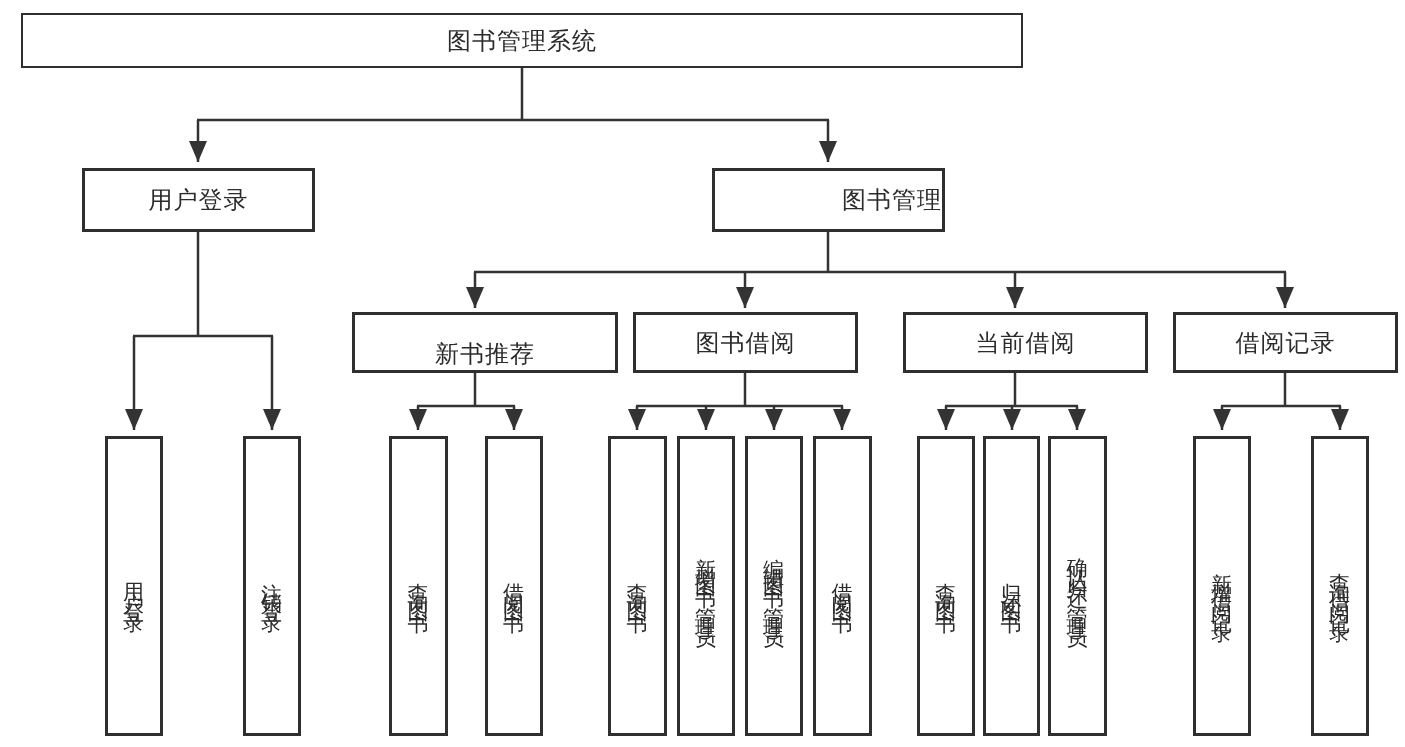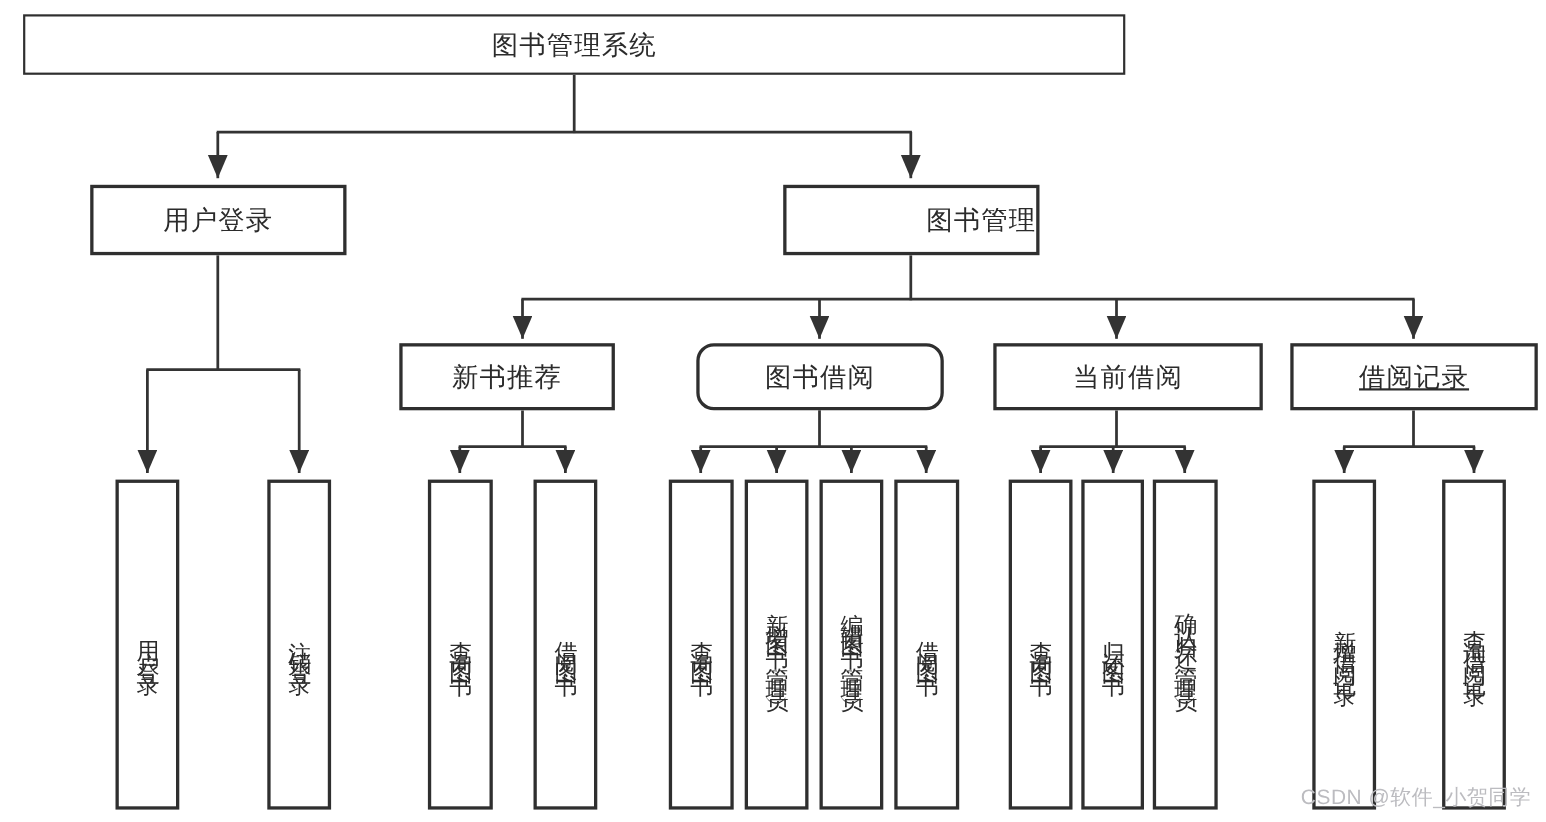--- a/index.html
+++ b/index.html
@@ -113,7 +113,7 @@
     <span class="h-label">图书管理</span>
   </div>
 
-  <div class="node" style="left:363px;top:312px;width:196px;height:61px;">
+  <div class="node" style="left:352px;top:312px;width:266px;height:61px;align-items:flex-end;">
     <span class="h-label">新书推荐</span>
   </div>
   <div class="node" style="left:633px;top:312px;width:225px;height:61px;border-radius:16px;">

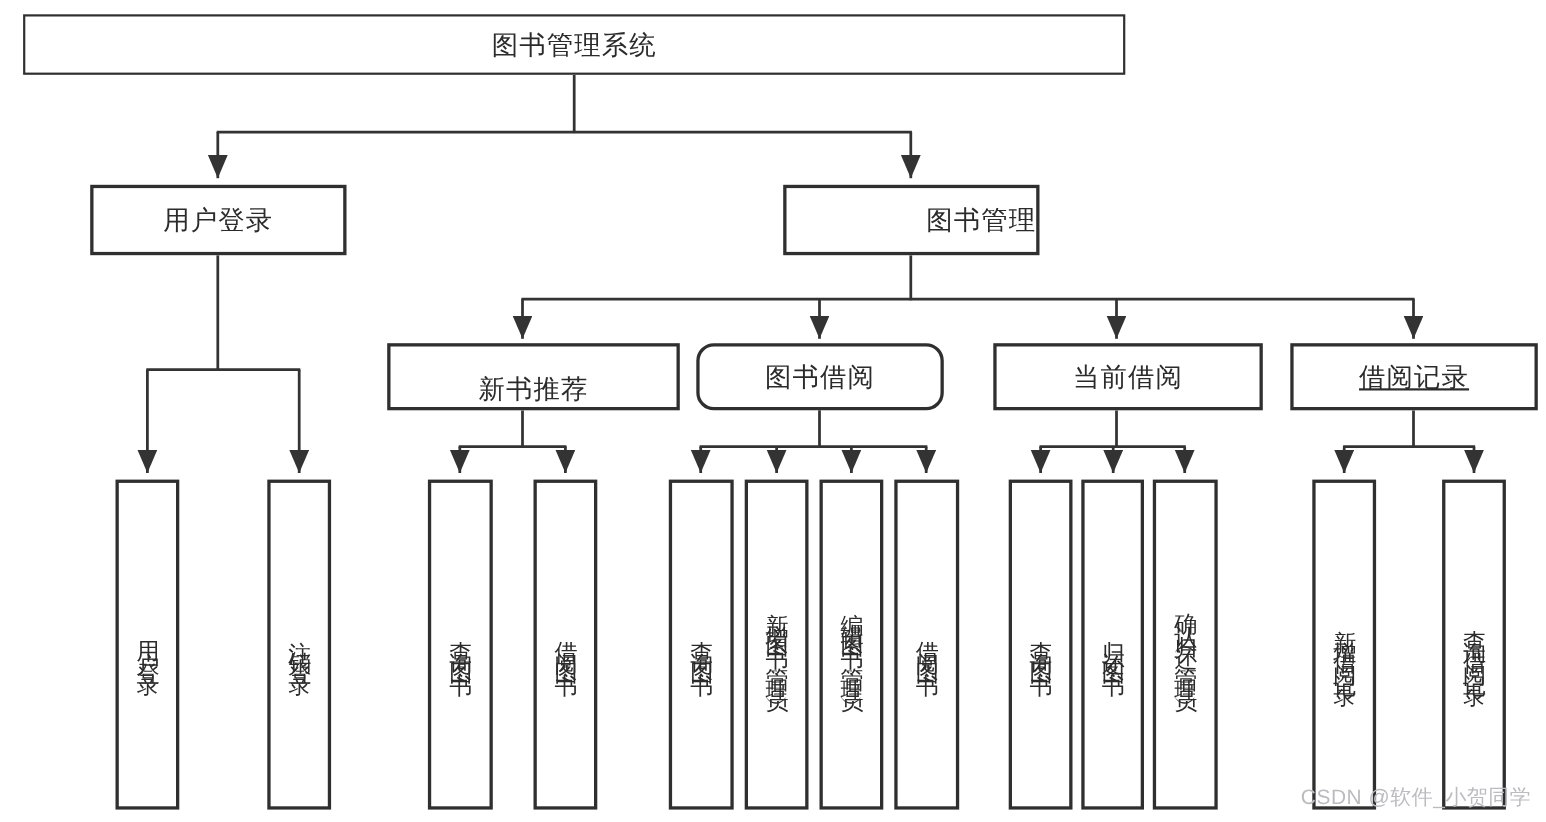--- a/index.html
+++ b/index.html
@@ -116,7 +116,7 @@
   <div class="node" style="left:352px;top:312px;width:266px;height:61px;align-items:flex-end;">
     <span class="h-label">新书推荐</span>
   </div>
-  <div class="node" style="left:633px;top:312px;width:225px;height:61px;border-radius:16px;">
+  <div class="node" style="left:633px;top:312px;width:225px;height:61px;">
     <span class="h-label">图书借阅</span>
   </div>
   <div class="node" style="left:903px;top:312px;width:245px;height:61px;">

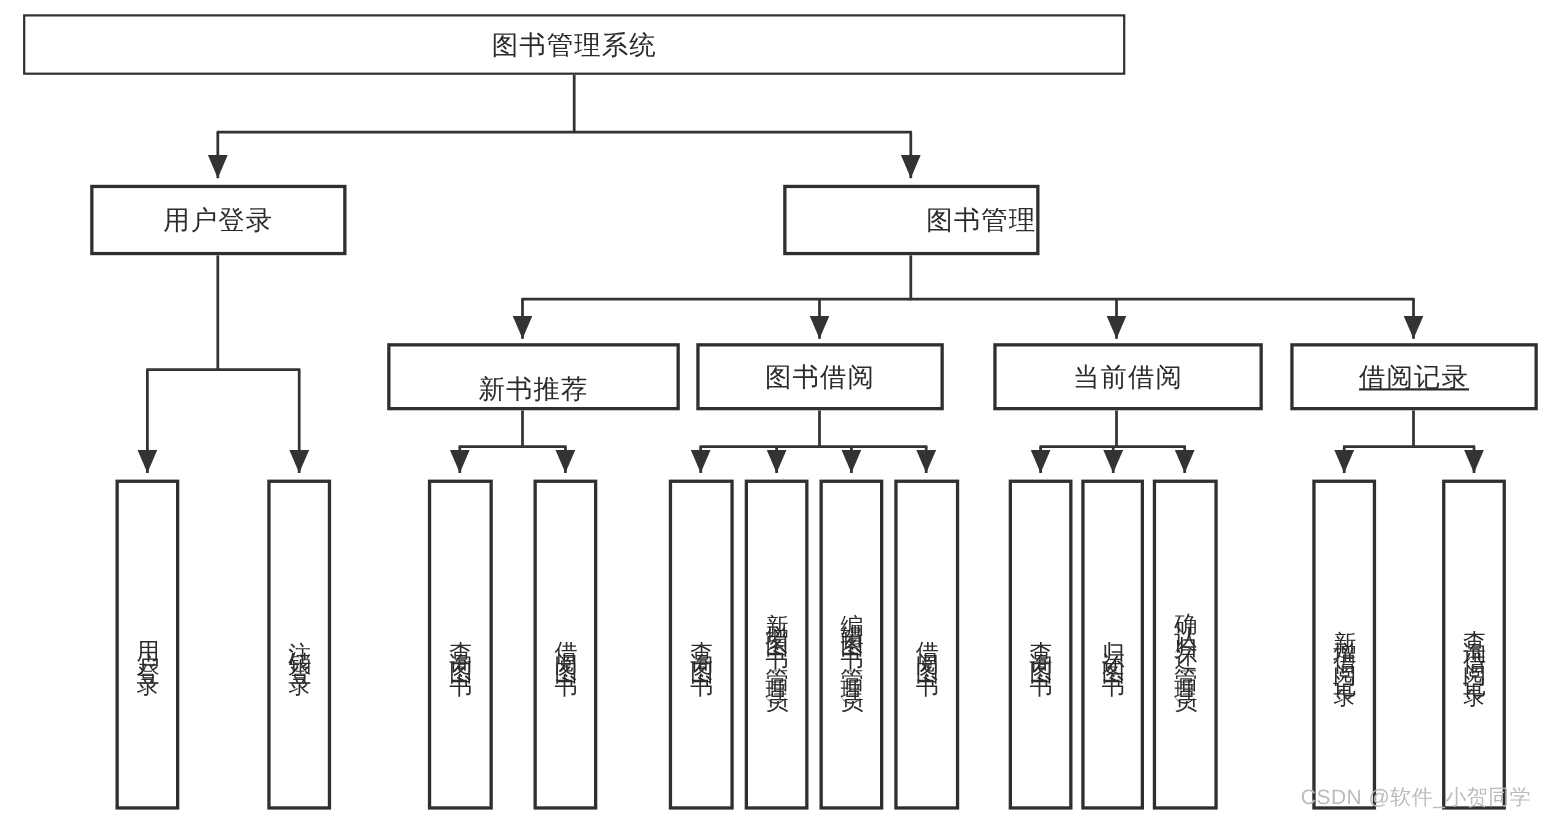--- a/index.html
+++ b/index.html
@@ -122,7 +122,7 @@
   <div class="node" style="left:903px;top:312px;width:245px;height:61px;">
     <span class="h-label">当前借阅</span>
   </div>
-  <div class="node" style="left:1173px;top:312px;width:225px;height:61px;text-decoration:underline;">
+  <div class="node" style="left:1173px;top:312px;width:225px;height:61px;">
     <span class="h-label">借阅记录</span>
   </div>
 

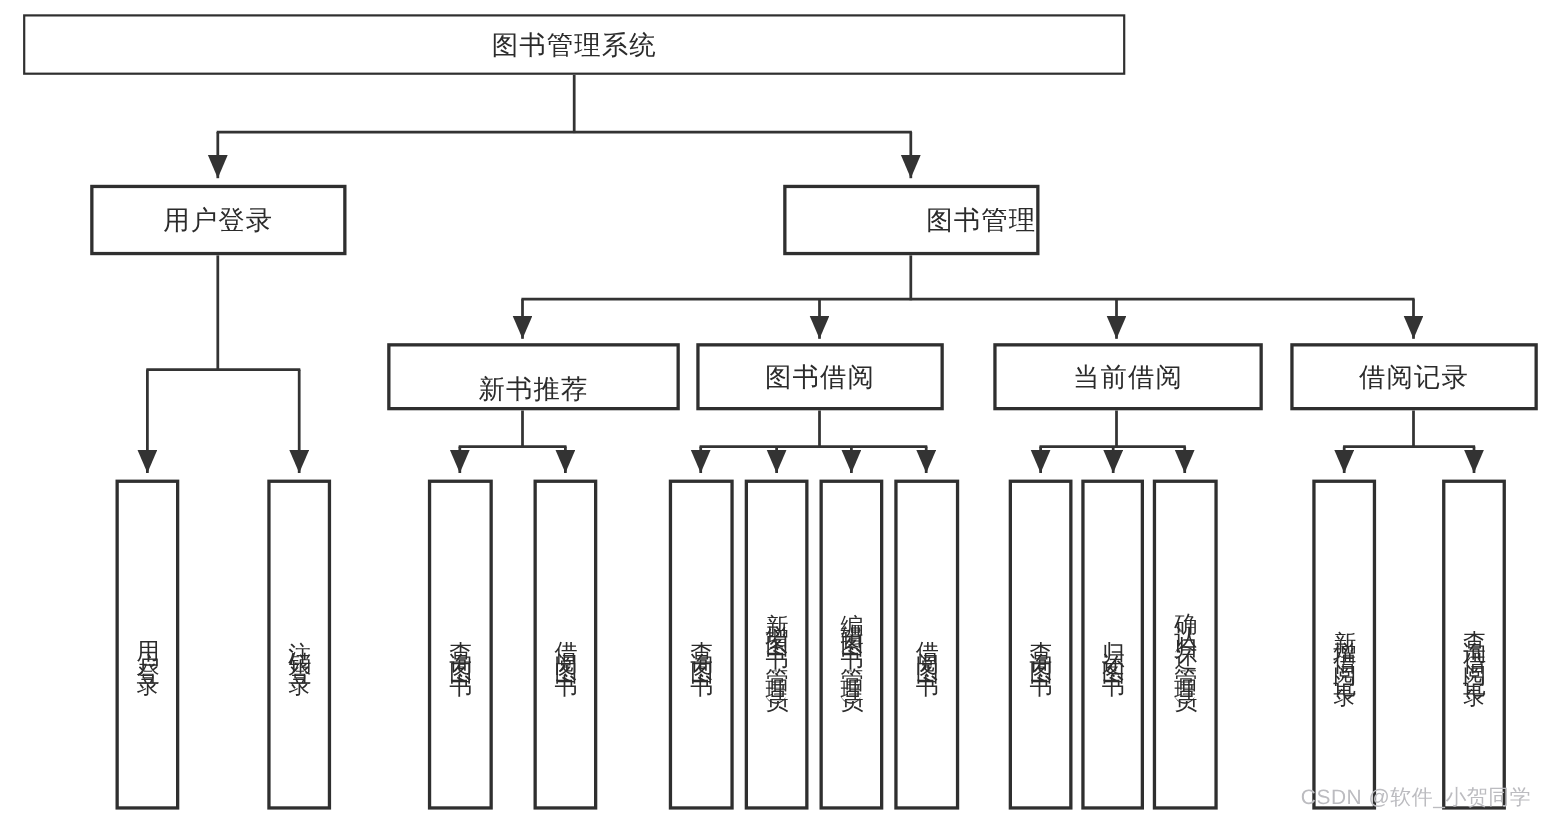--- a/index.html
+++ b/index.html
@@ -170,7 +170,6 @@
     <span class="v-label">查询借阅记录</span>
   </div>
 
-  <div class="watermark">CSDN @软件_小贺同学</div>
 
 </div>
 

